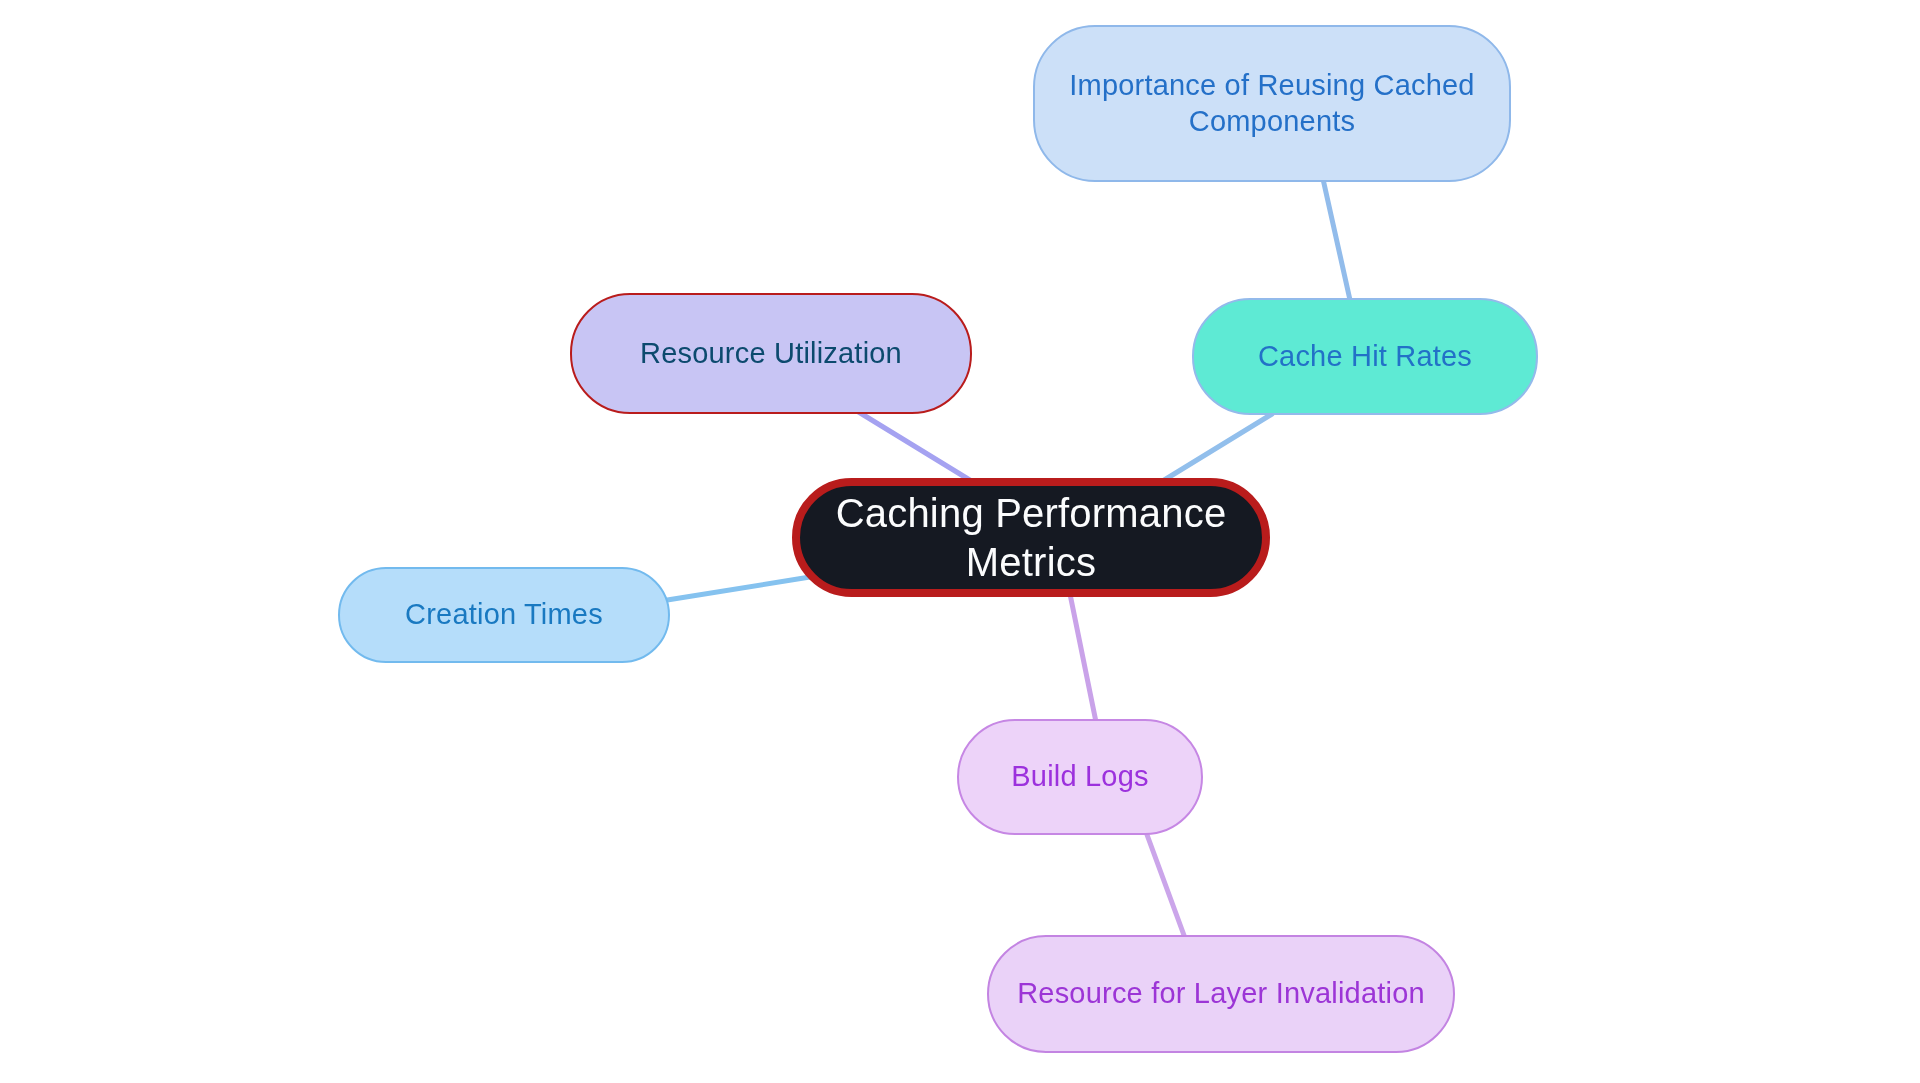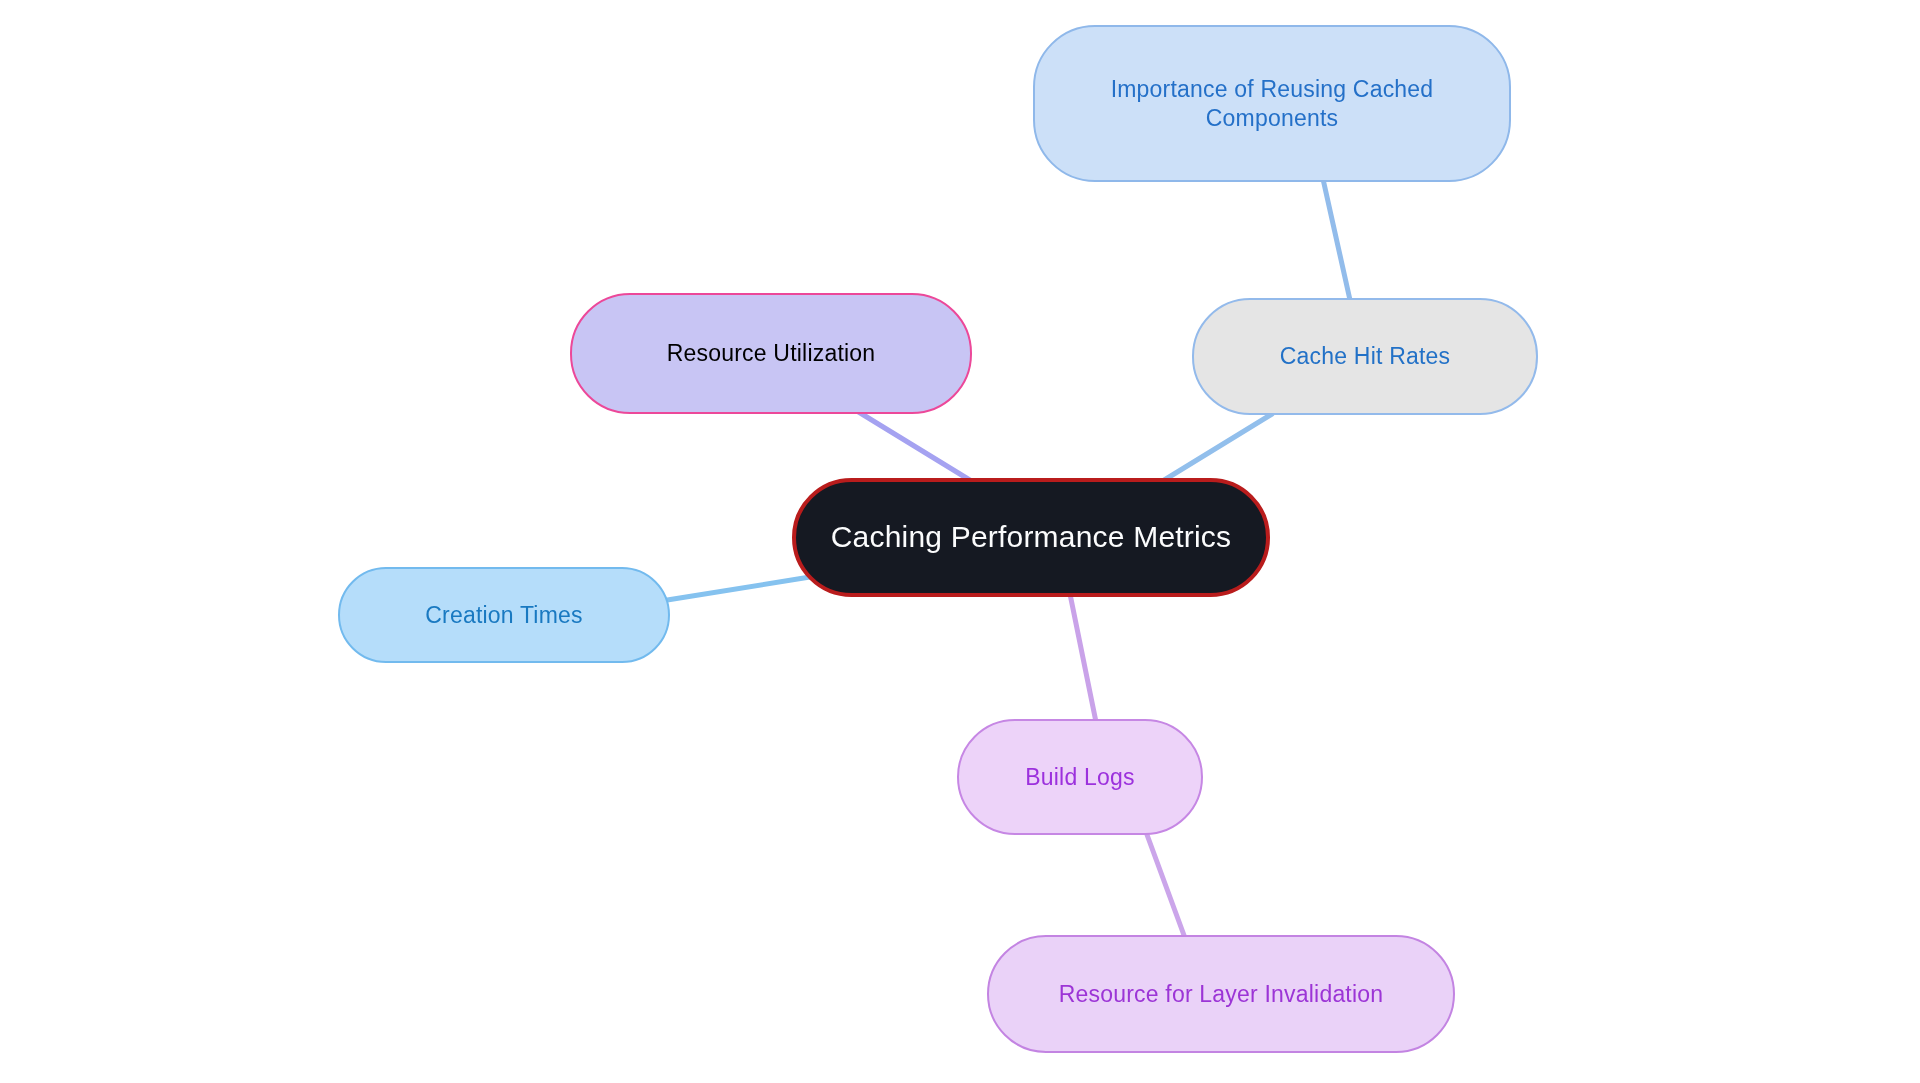--- a/index.html
+++ b/index.html
@@ -29,7 +29,7 @@
     align-items: center;
     justify-content: center;
     text-align: center;
-    font-size: 23px;
+    font-size: 29px;
     line-height: 1.22;
     letter-spacing: 0.2px;
     padding: 0 28px;

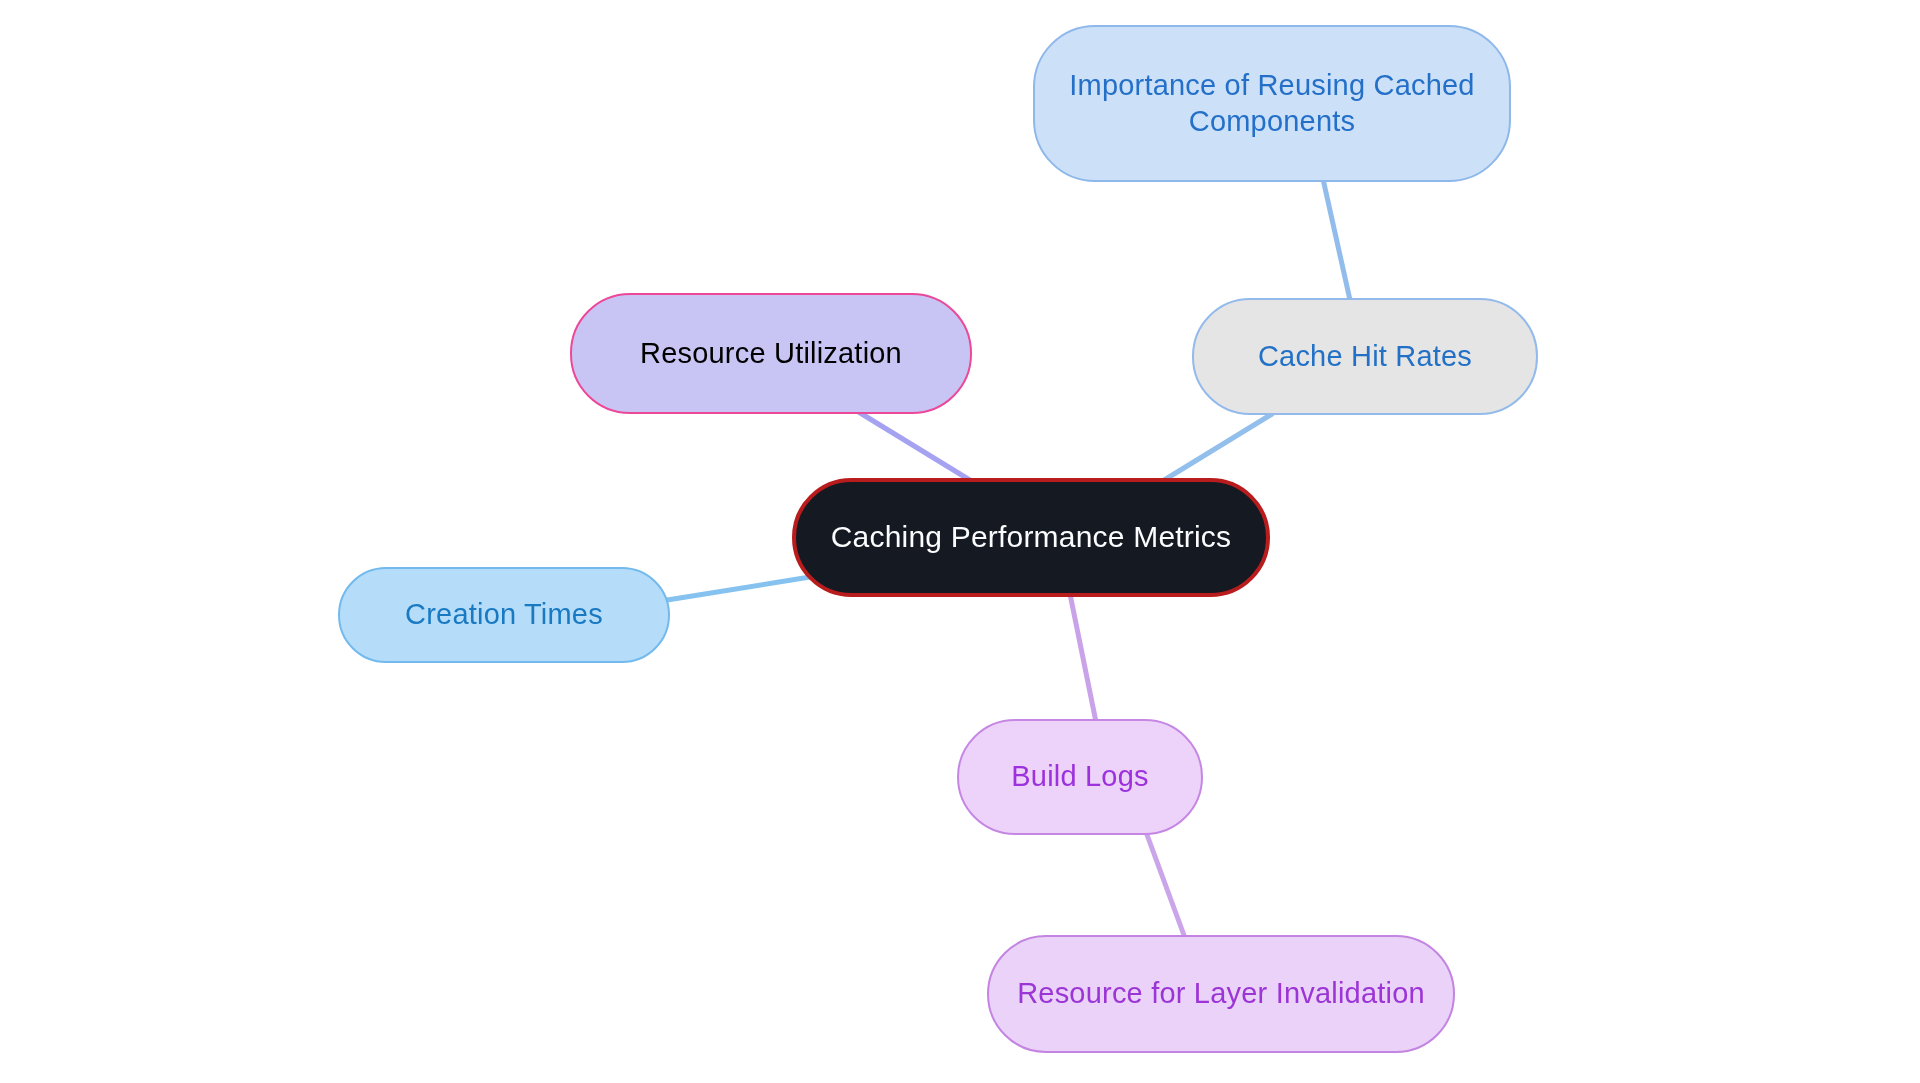--- a/index.html
+++ b/index.html
@@ -66,9 +66,9 @@
   #node-resource {
     left: 570px; top: 293px; width: 402px; height: 121px;
     background: #c8c5f4;
-    border: 2px solid #ec4899;
+    border: 2px solid #b91c1c;
     border-radius: 60px;
-    color: #000000;
+    color: #0c4a6e;
   }
   
   #node-creation {

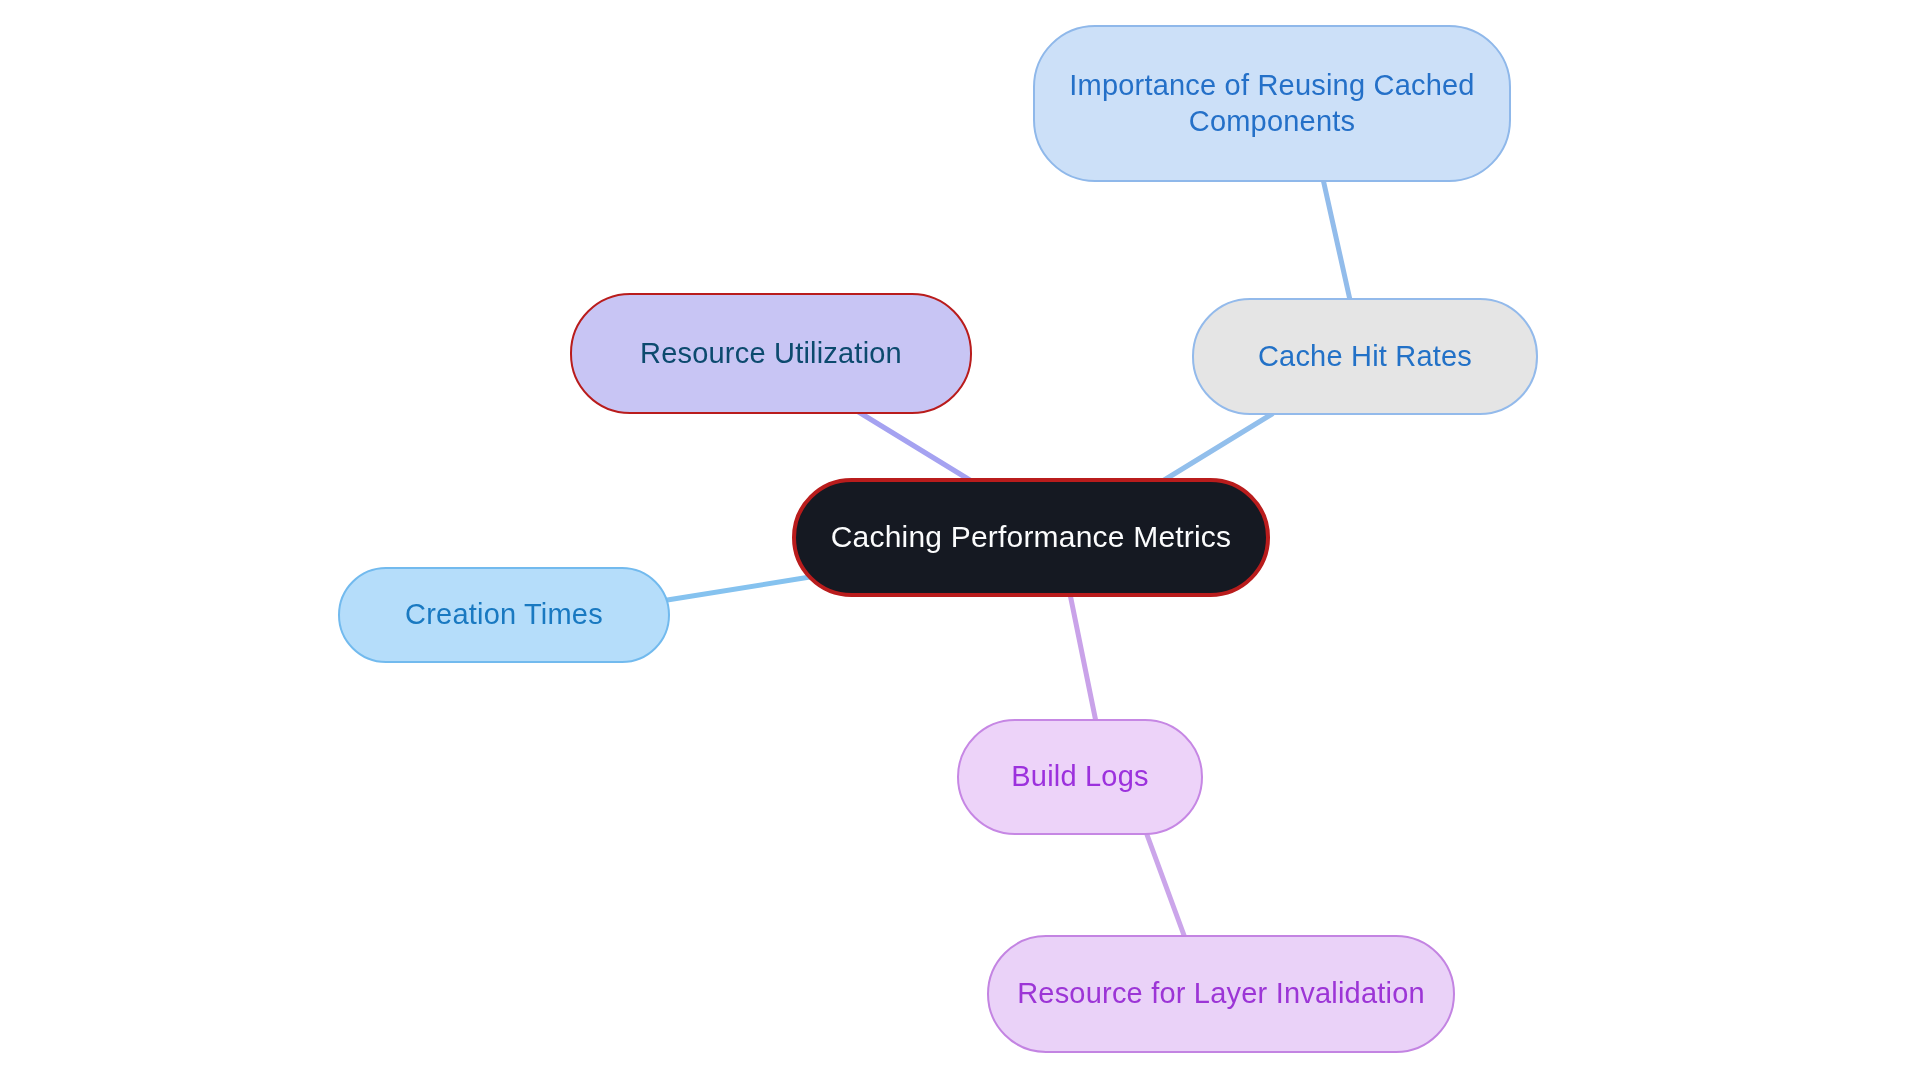--- a/index.html
+++ b/index.html
@@ -57,7 +57,7 @@
   
   #node-cache-hit {
     left: 1192px; top: 298px; width: 346px; height: 117px;
-    background: #e5e5e5;
+    background: #5eead4;
     border: 2px solid #93baeb;
     border-radius: 58px;
     color: #2271c7;

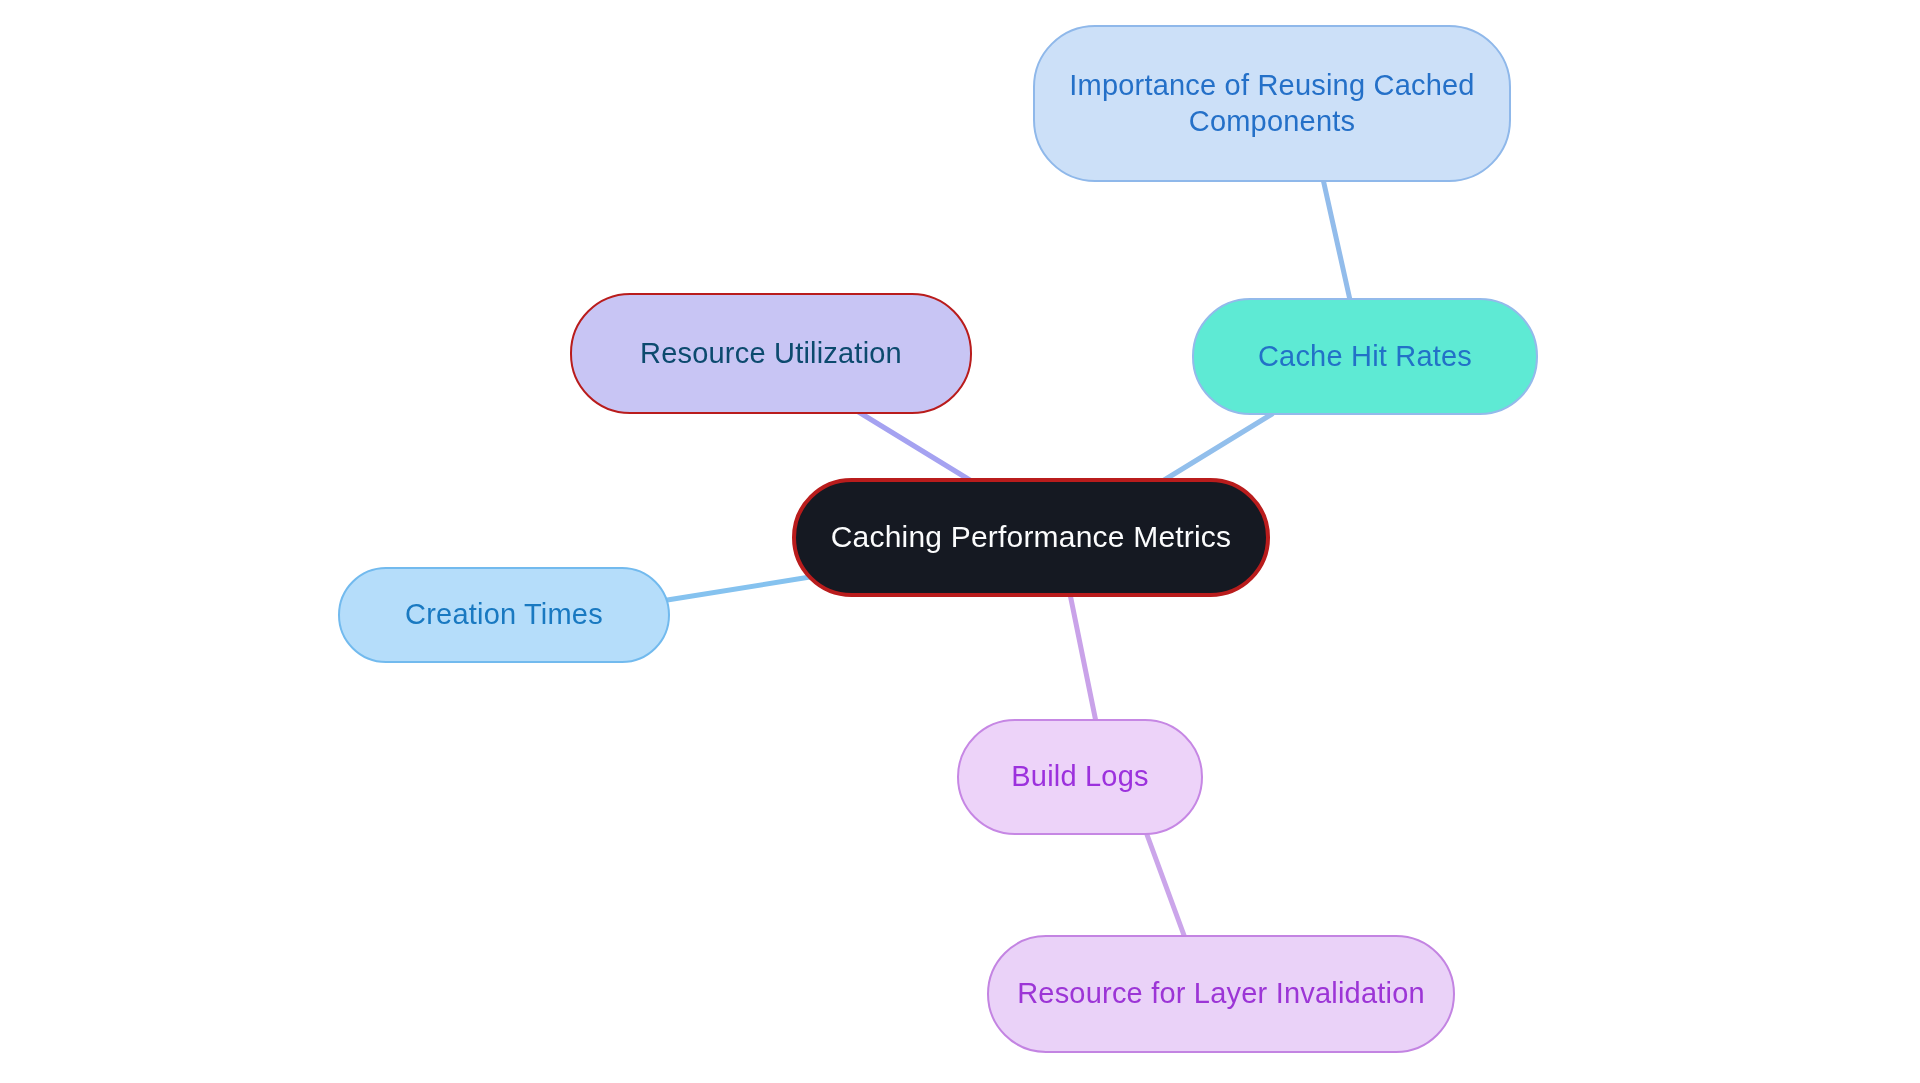--- a/index.html
+++ b/index.html
@@ -40,10 +40,10 @@
   #node-center {
     left: 792px; top: 478px; width: 478px; height: 119px;
     background: #151922;
-    border: 4px solid #b91c1c;
+    border: 8px solid #b91c1c;
     border-radius: 60px;
     color: #fbfcfd;
-    font-size: 30px;
+    font-size: 40px;
     text-align: center;
   }
   

